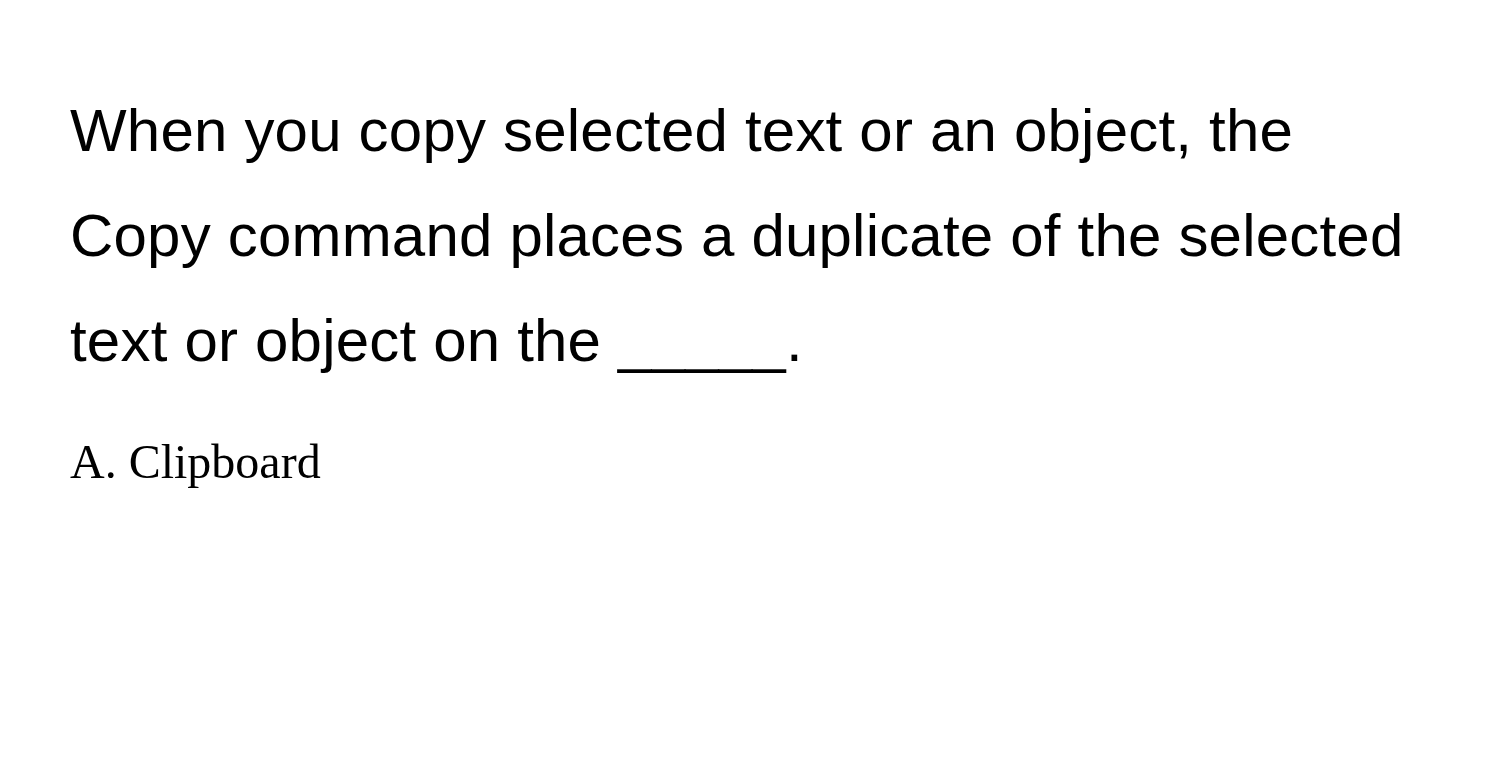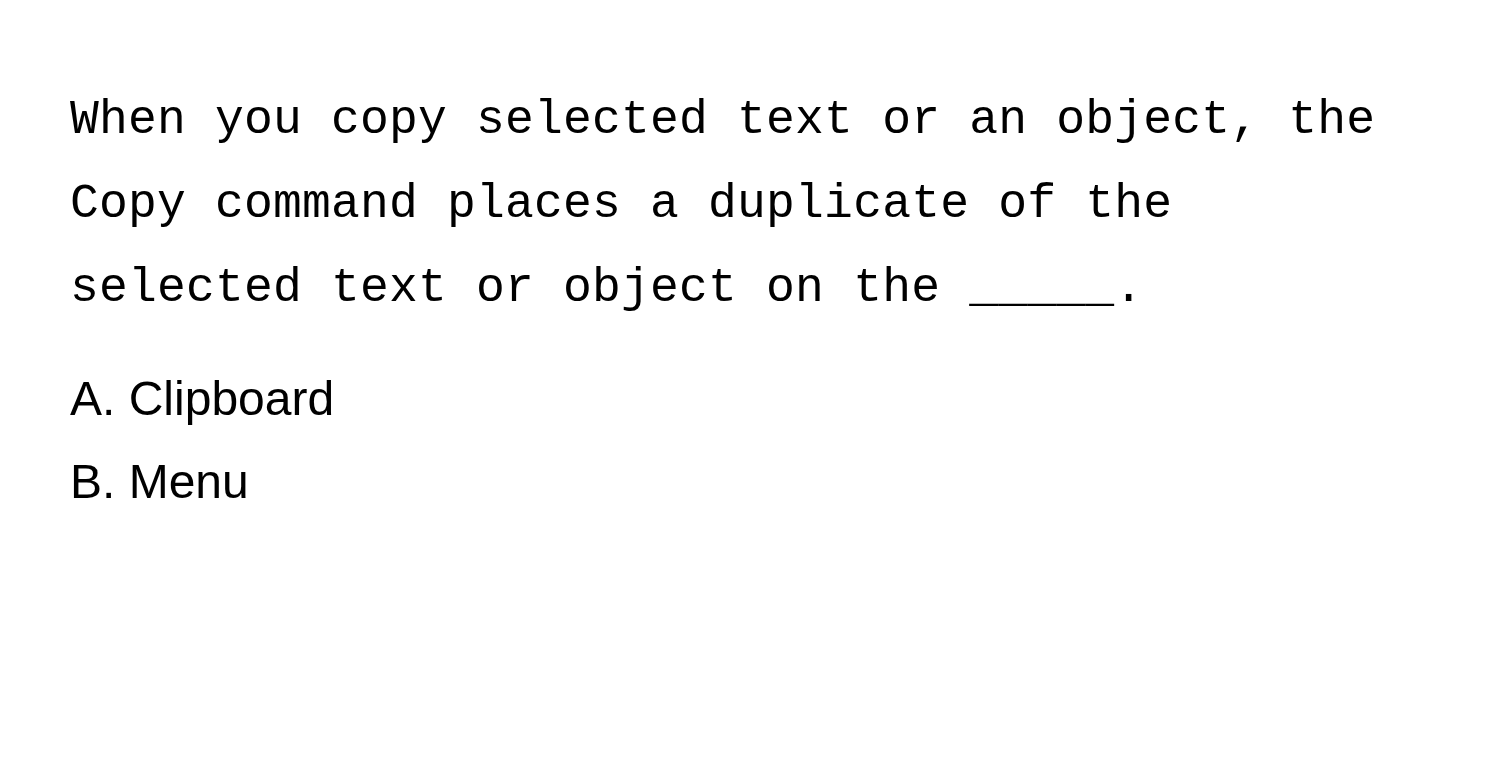--- a/index.html
+++ b/index.html
@@ -16,11 +16,10 @@
       padding: 78px 70px 0 70px;
     }
     .question-stem {
-      font-size: 48px;
+      font-size: 60px;
       line-height: 1.75;
       letter-spacing: 0.2px;
       margin-bottom: 28px;
-      font-family: Liberation Mono, monospace;
     }
     .options {
       font-size: 48px;

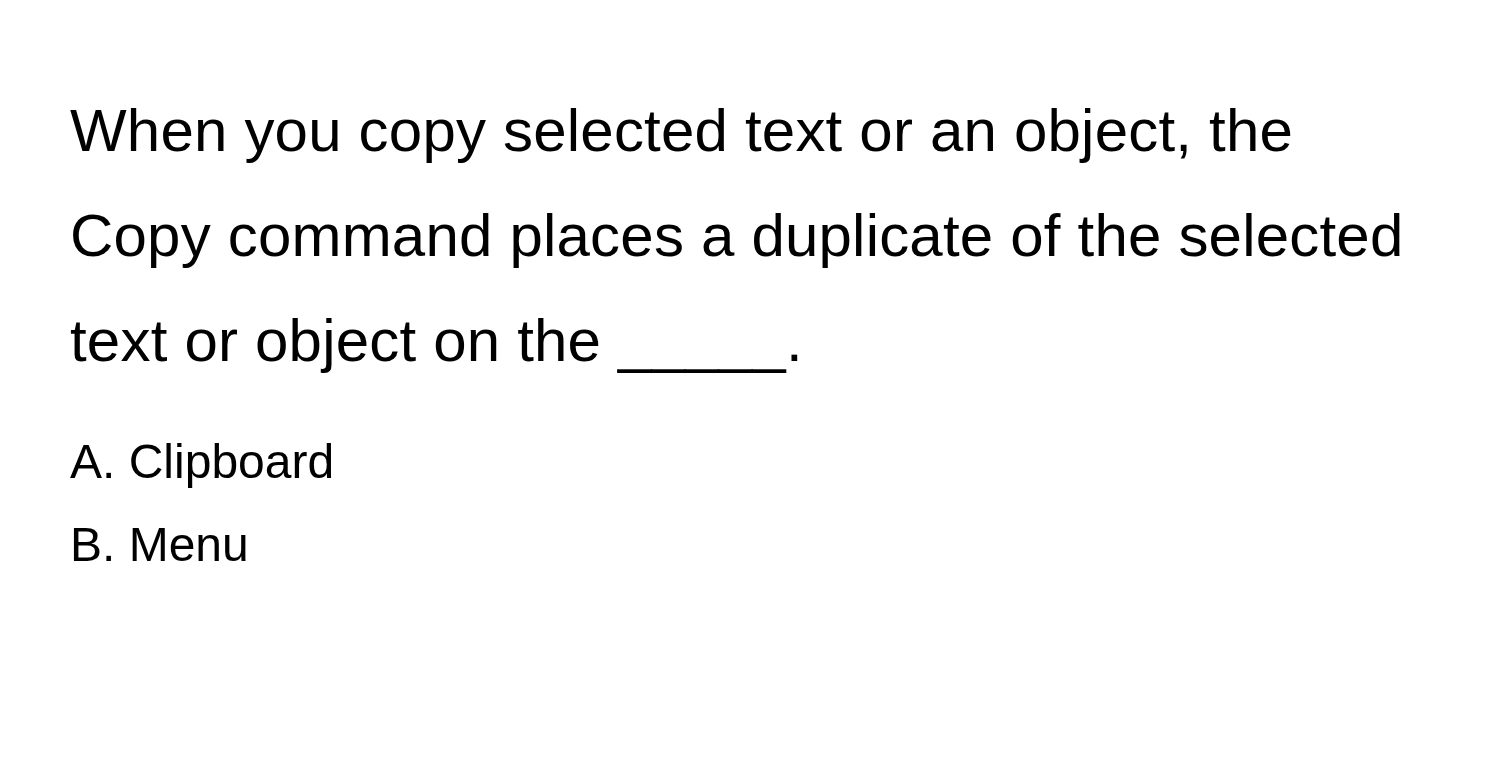--- a/index.html
+++ b/index.html
@@ -26,6 +26,7 @@
     }
     .option {
       line-height: 1.72;
+      font-family: Liberation Serif, serif;
     }
   </style>
 </head>

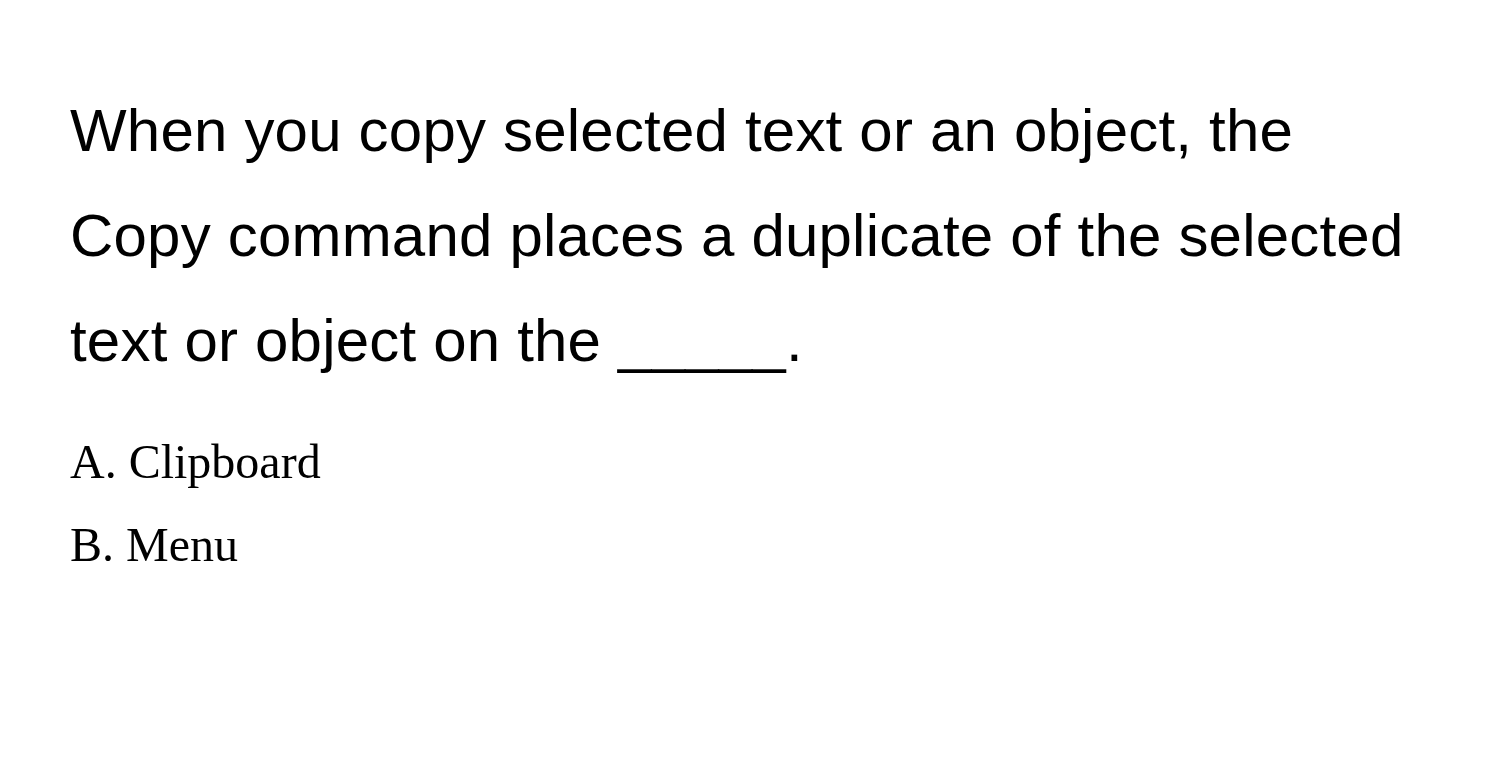--- a/index.html
+++ b/index.html
@@ -36,7 +36,6 @@
 
 <div class="options">
   <div class="option">A. Clipboard</div>
-  <div class="option">B. Menu</div>
 </div>
 
 </body></html>

